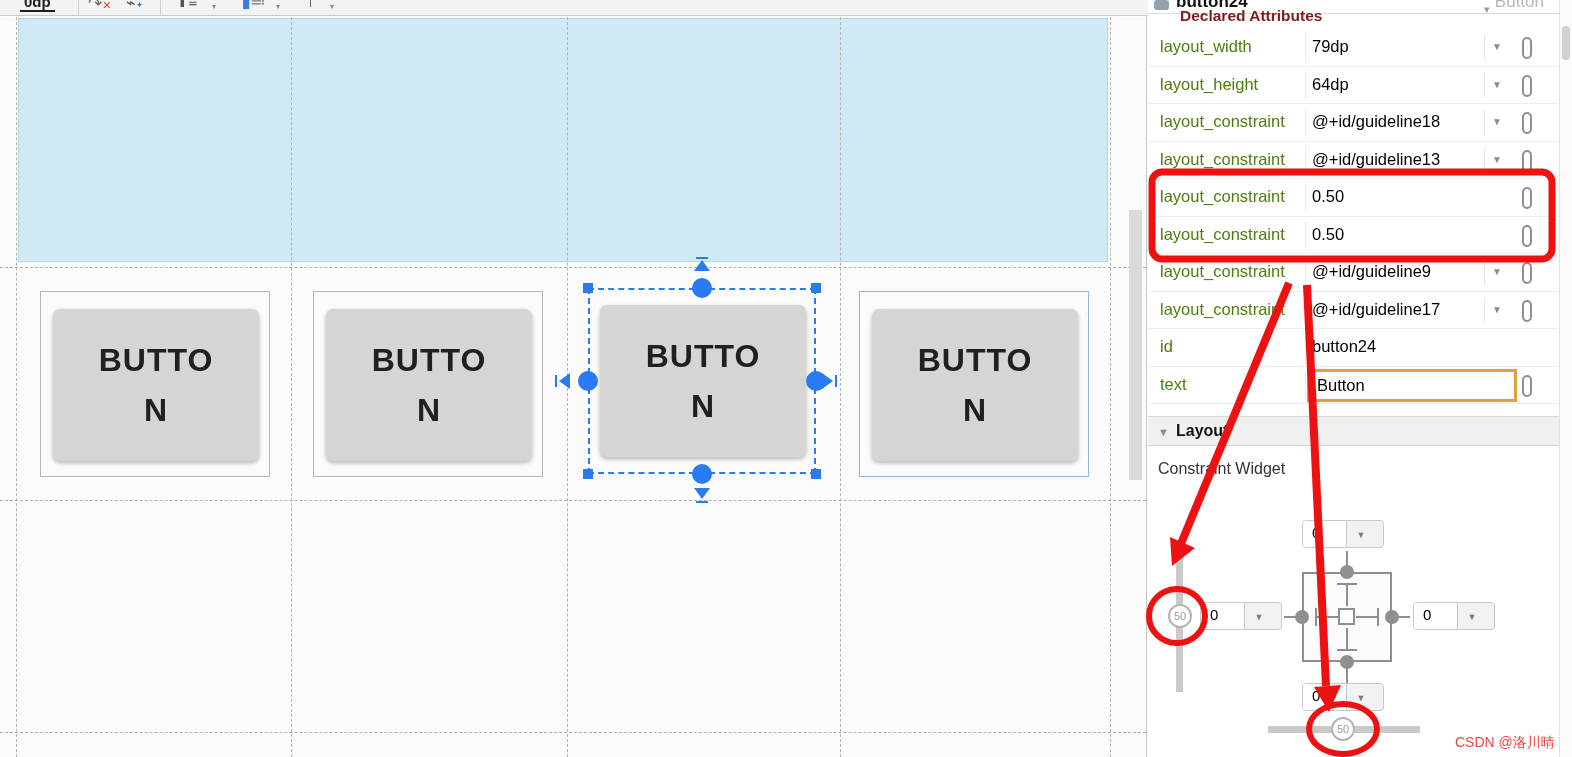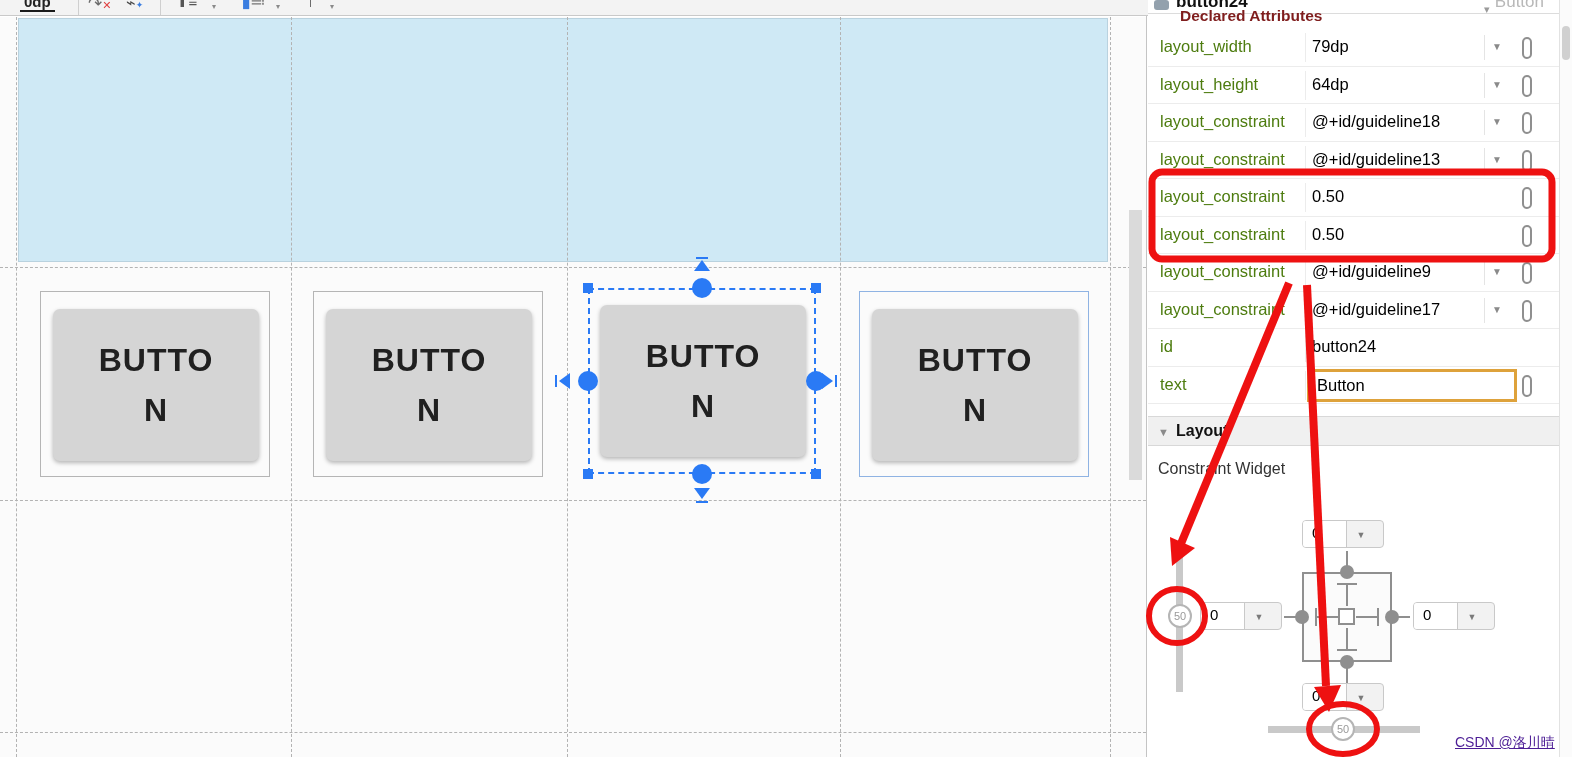--- a/index.html
+++ b/index.html
@@ -100,7 +100,7 @@
   .panel-scroll .thumb { position:absolute; left:2px; top:26px; width:8px; height:34px;
                          background:#d0d0d0; border-radius:4px; }
 
-  .watermark { position:absolute; left:1455px; top:734px; font-size:14px; color:#4c1d95; z-index:60;text-decoration:underline;}
+  .watermark { position:absolute; left:1455px; top:734px; font-size:14px; color:#ef4444; z-index:60;}
 
   .overlay { position:absolute; left:0; top:0; width:1572px; height:757px;
              pointer-events:none; z-index:55; }

